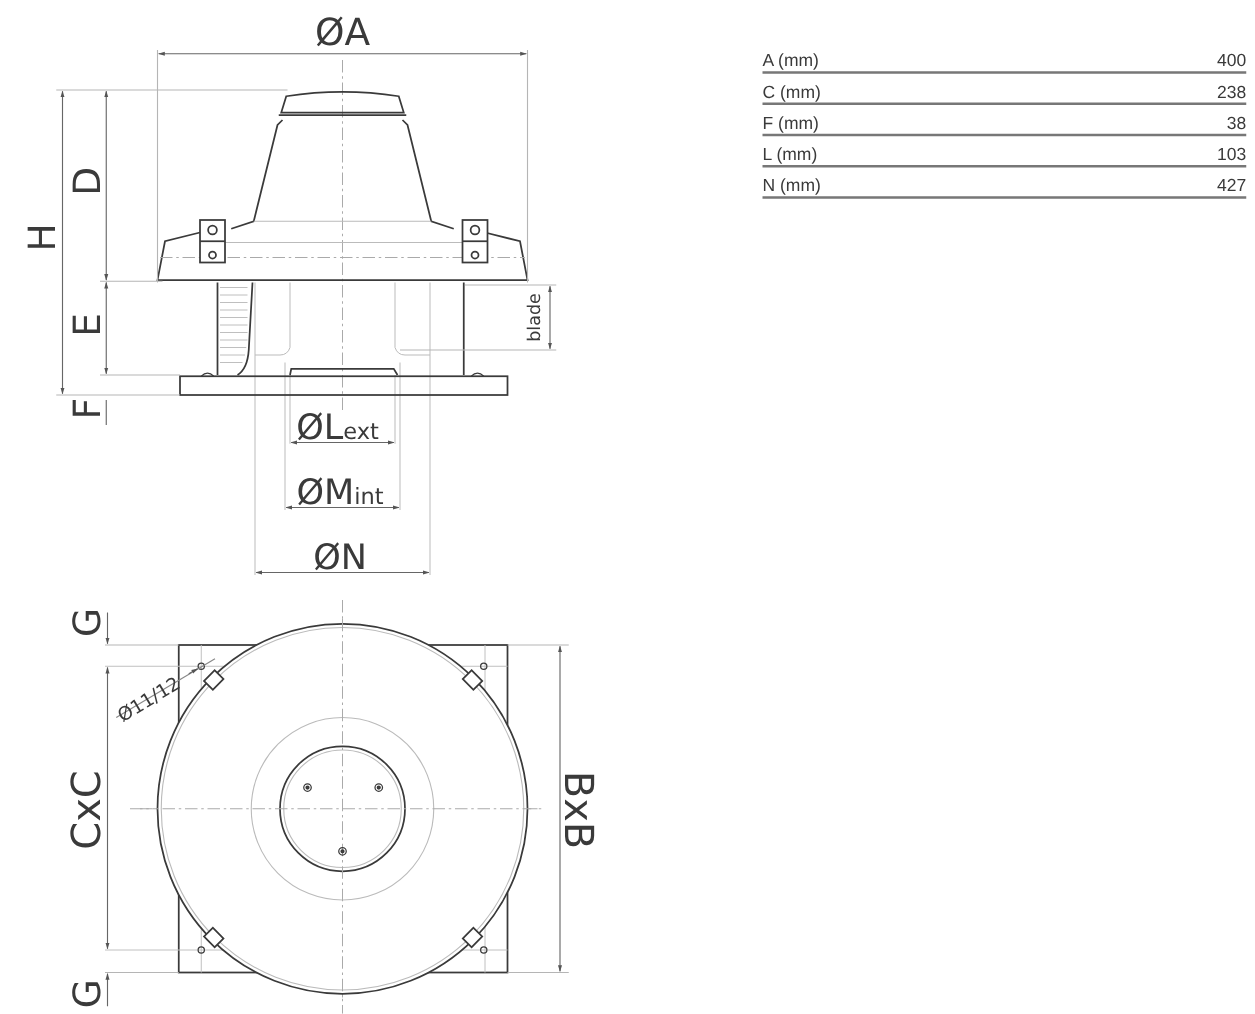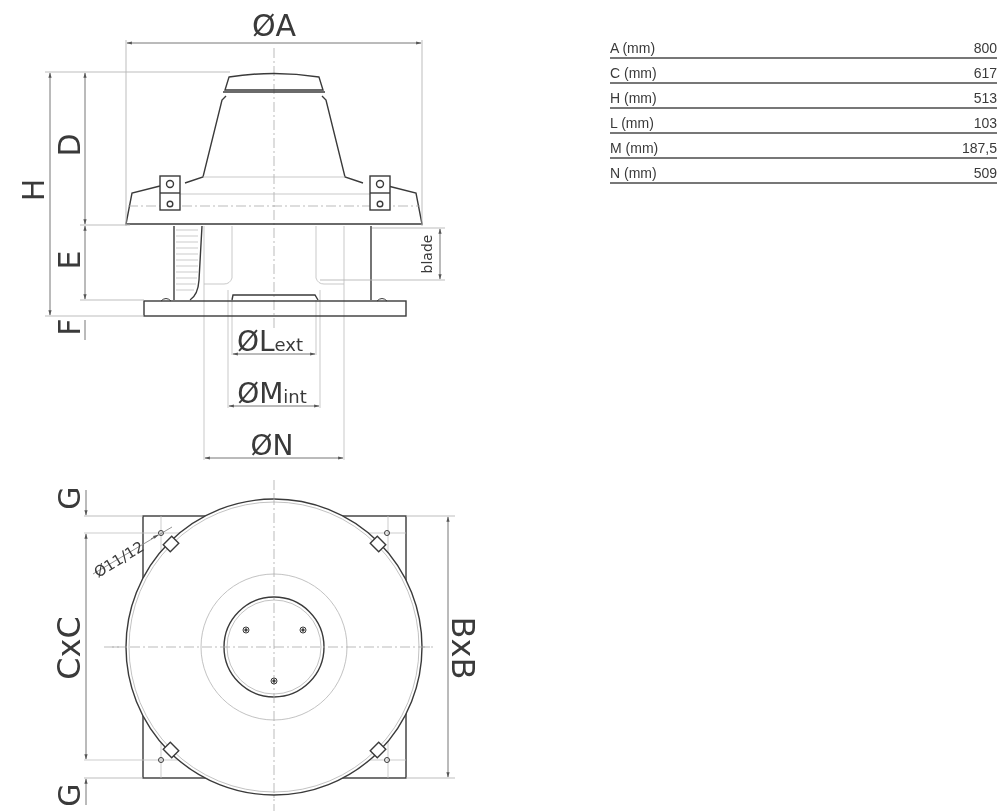--- a/index.html
+++ b/index.html
@@ -180,7 +180,7 @@
 <div class="table">
   <div class="row">
       <span>A (mm)</span>
-      <span>800</span>
+      <span>400</span>
     </div>
   <div class="row">
       <span>C (mm)</span>

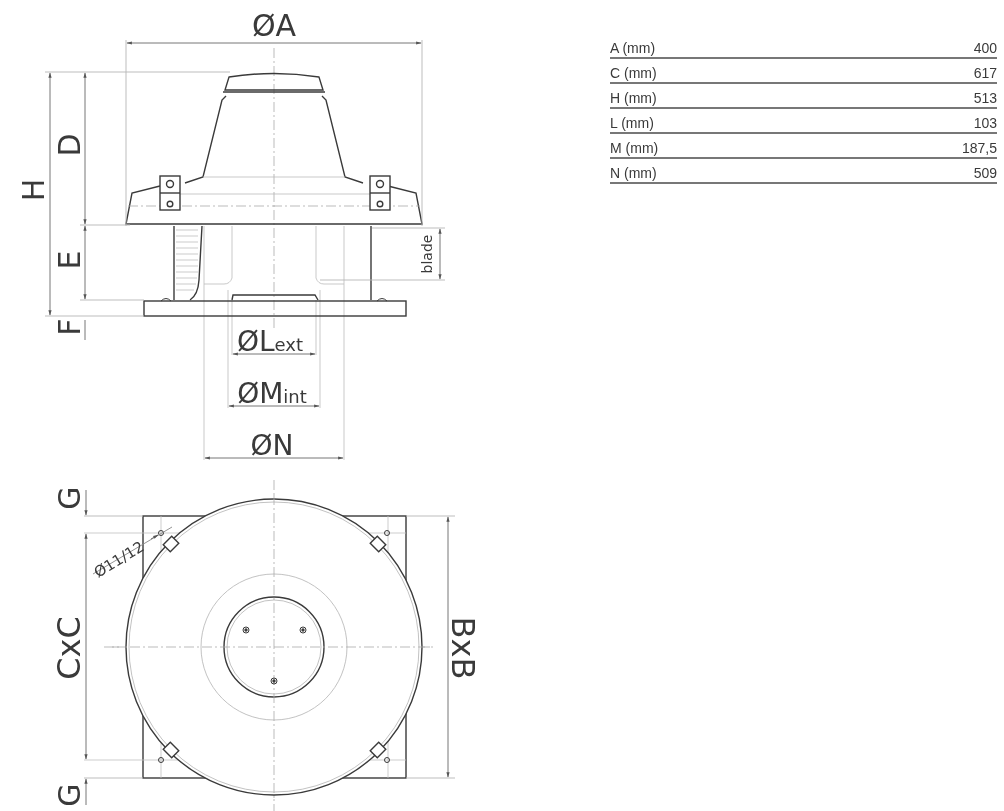--- a/index.html
+++ b/index.html
@@ -184,7 +184,7 @@
     </div>
   <div class="row">
       <span>C (mm)</span>
-      <span>617</span>
+      <span>238</span>
     </div>
   <div class="row">
       <span>H (mm)</span>

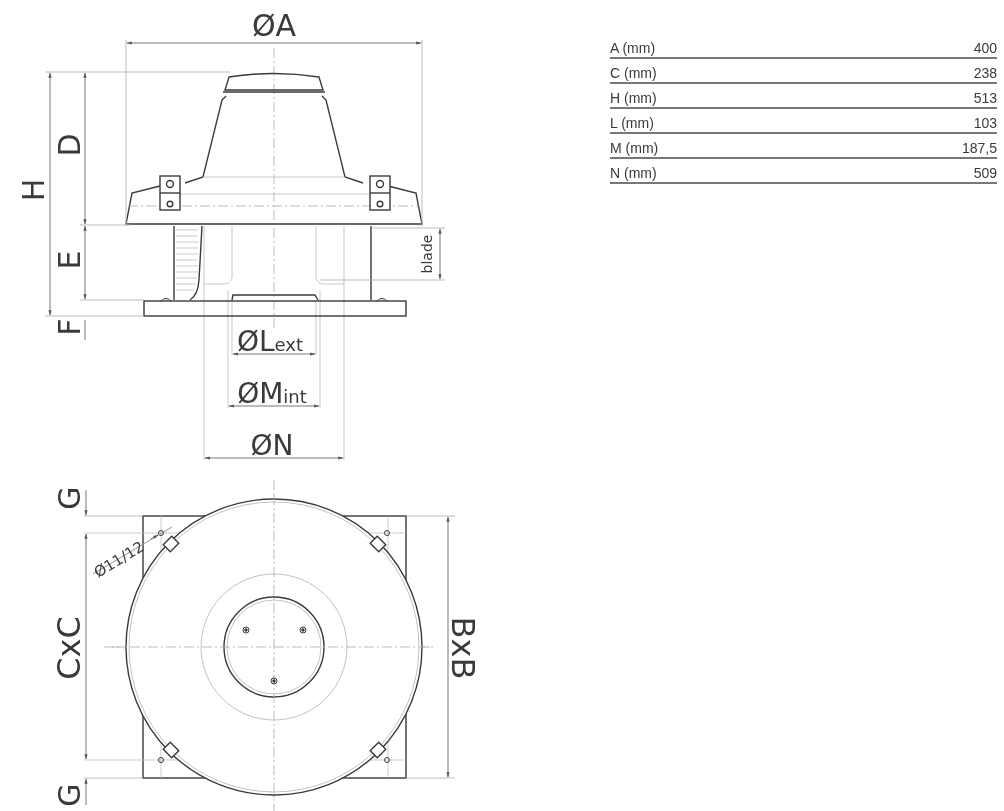--- a/index.html
+++ b/index.html
@@ -187,6 +187,10 @@
       <span>238</span>
     </div>
   <div class="row">
+      <span>F (mm)</span>
+      <span>38</span>
+    </div>
+  <div class="row">
       <span>H (mm)</span>
       <span>513</span>
     </div>

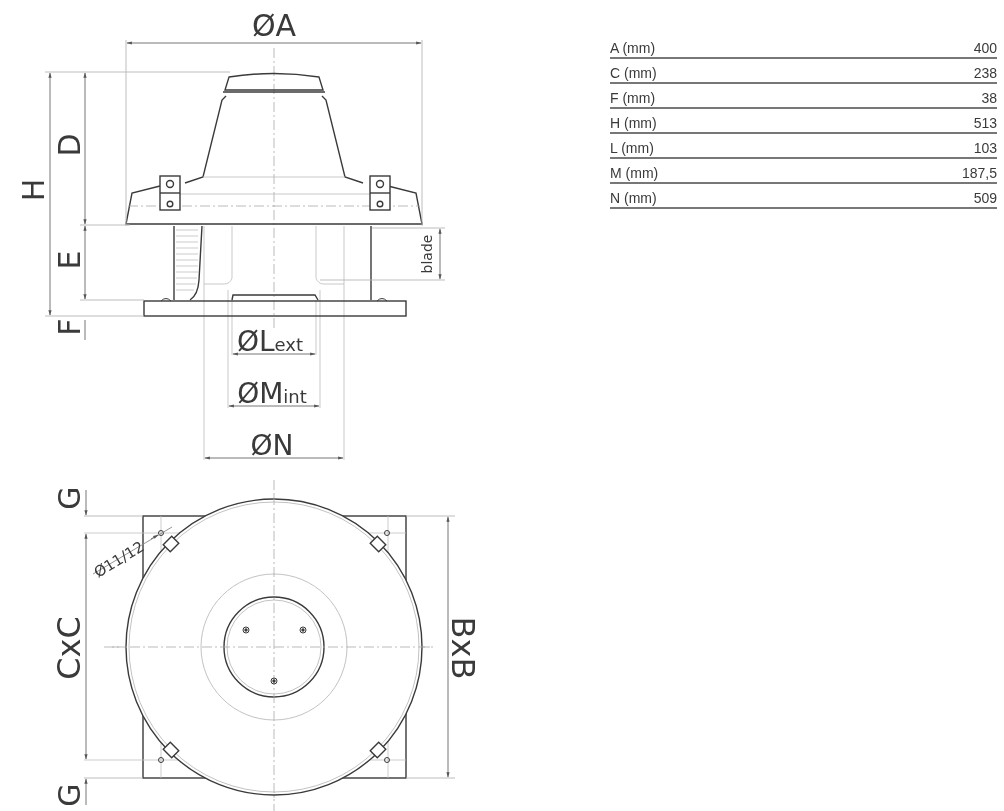--- a/index.html
+++ b/index.html
@@ -191,10 +191,6 @@
       <span>38</span>
     </div>
   <div class="row">
-      <span>H (mm)</span>
-      <span>513</span>
-    </div>
-  <div class="row">
       <span>L (mm)</span>
       <span>103</span>
     </div>

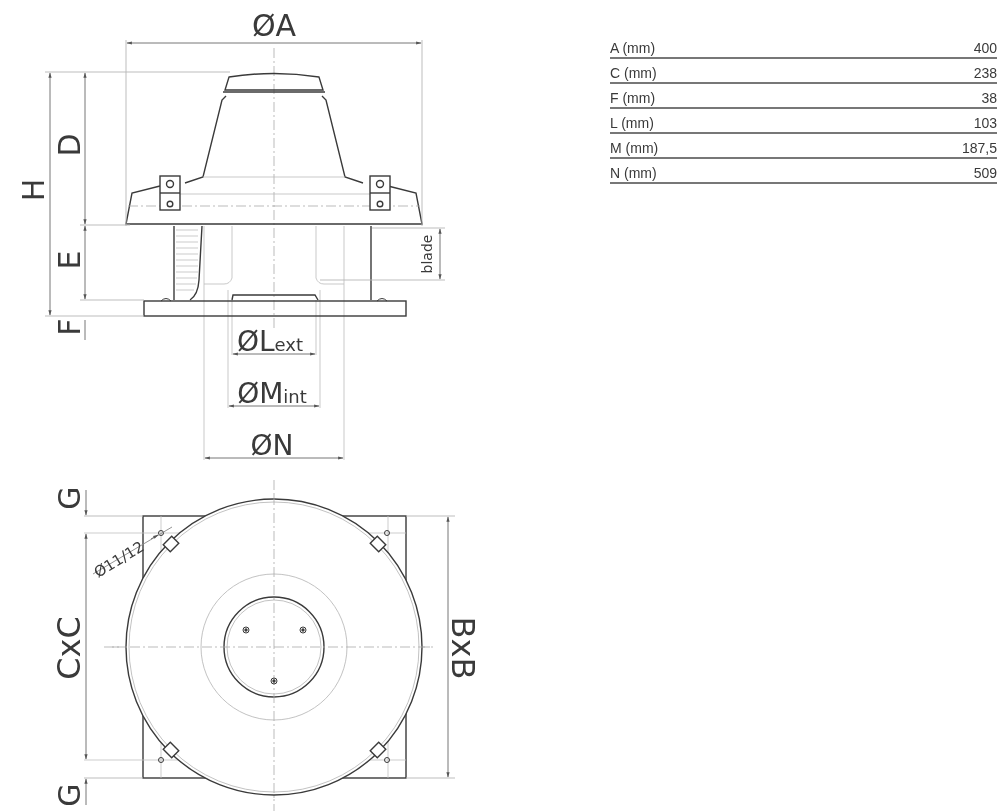--- a/index.html
+++ b/index.html
@@ -195,10 +195,6 @@
       <span>103</span>
     </div>
   <div class="row">
-      <span>M (mm)</span>
-      <span>187,5</span>
-    </div>
-  <div class="row">
       <span>N (mm)</span>
       <span>509</span>
     </div>

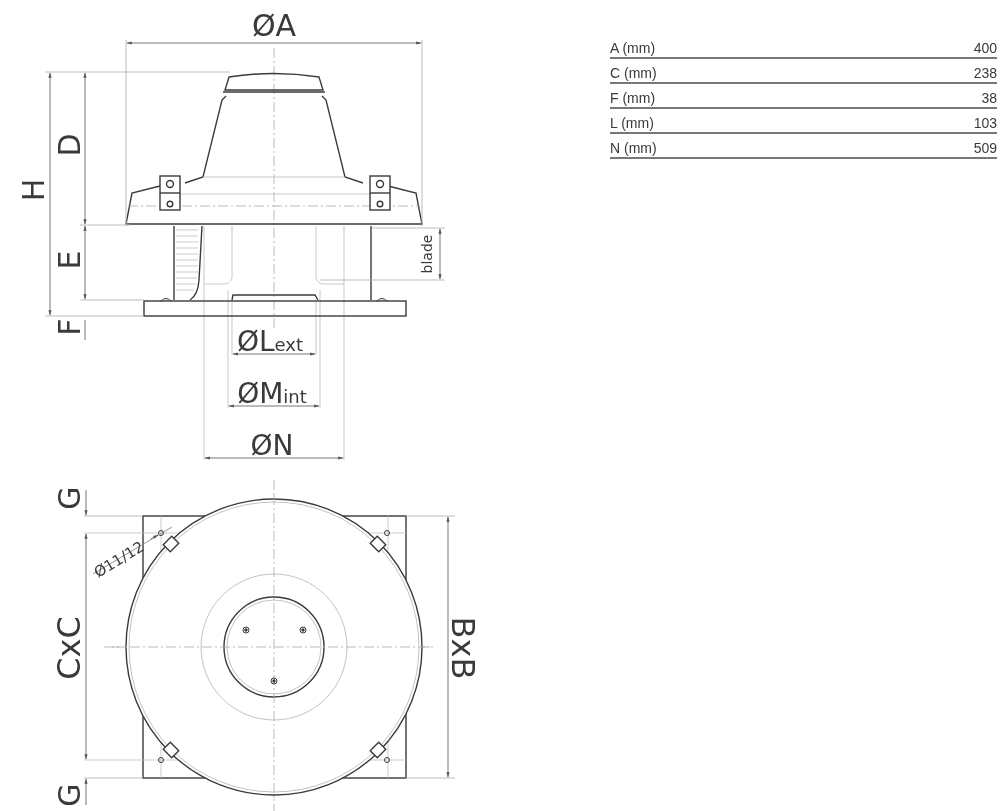--- a/index.html
+++ b/index.html
@@ -196,7 +196,7 @@
     </div>
   <div class="row">
       <span>N (mm)</span>
-      <span>509</span>
+      <span>427</span>
     </div>
 </div>
 

